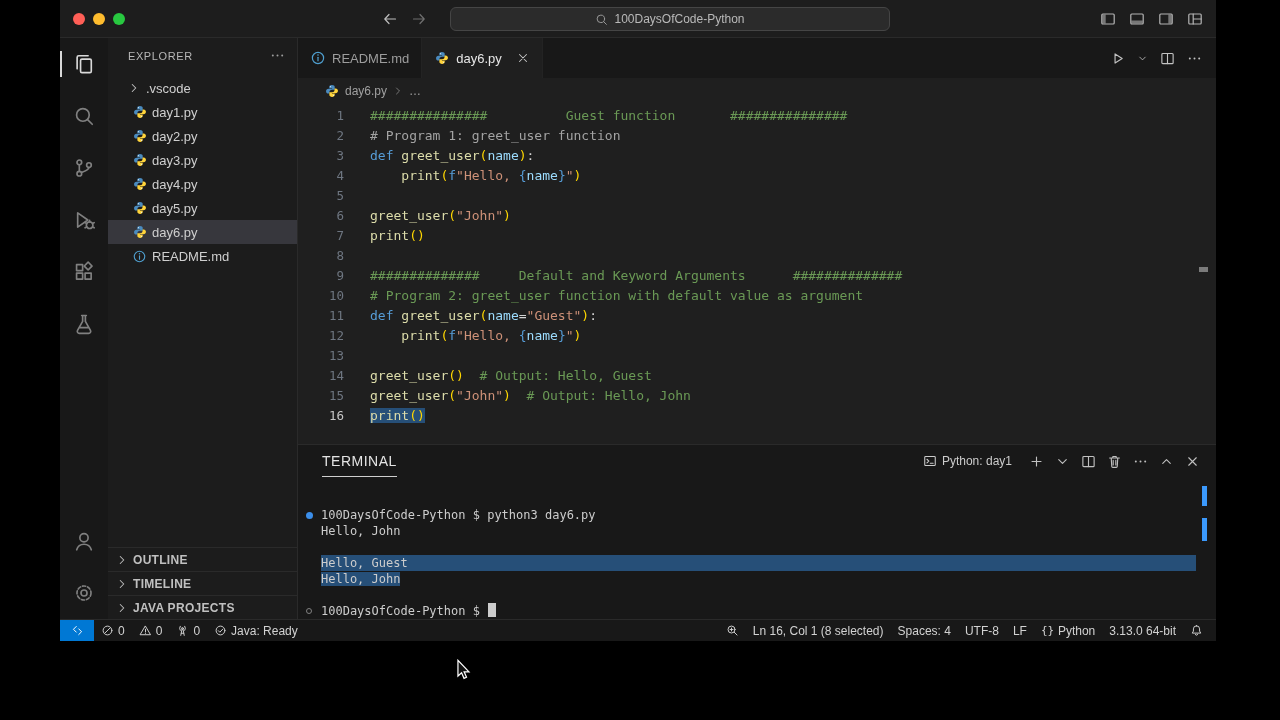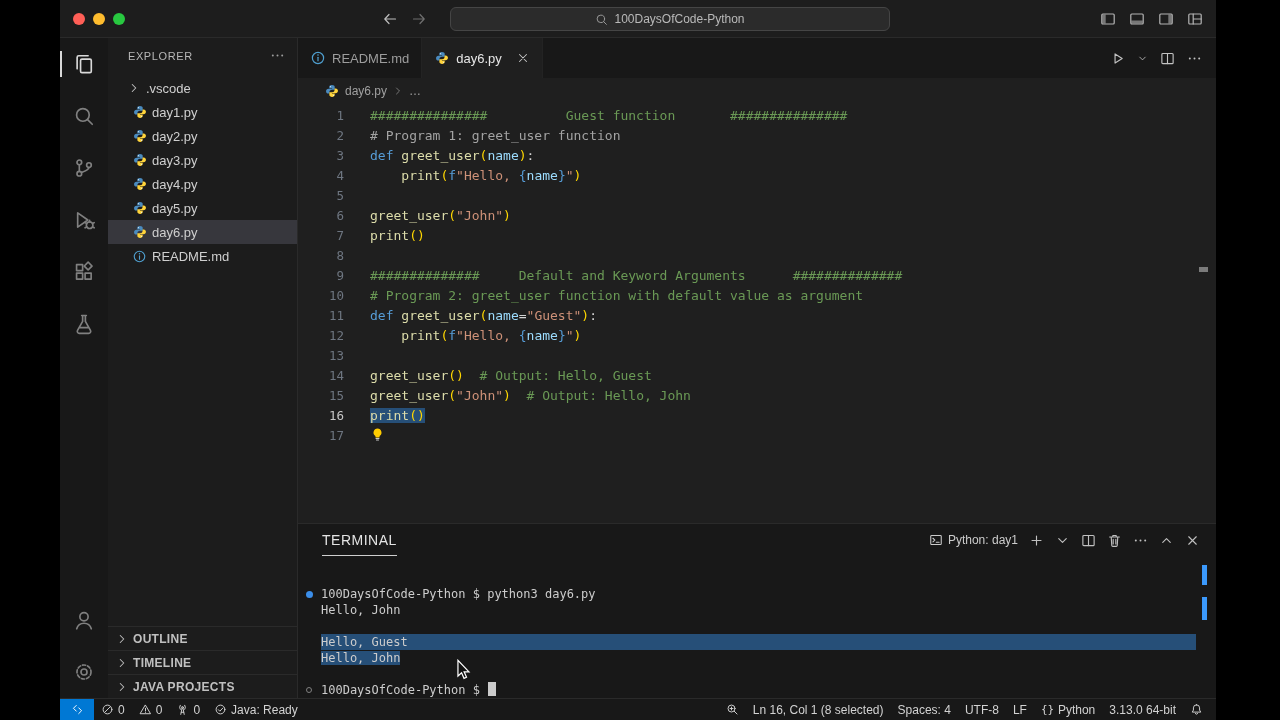--- a/index.html
+++ b/index.html
@@ -7,7 +7,7 @@
   body { background:#000; overflow:hidden; position:relative;
          font-family:"Liberation Sans", sans-serif; color:#ccc; }
 
-  #window { position:absolute; left:60px; top:0; width:1156px; height:720px;
+  #window { position:absolute; left:60px; top:0; width:1156px; height:641px;
             background:#1f1f1f; display:flex; flex-direction:column; }
 
   

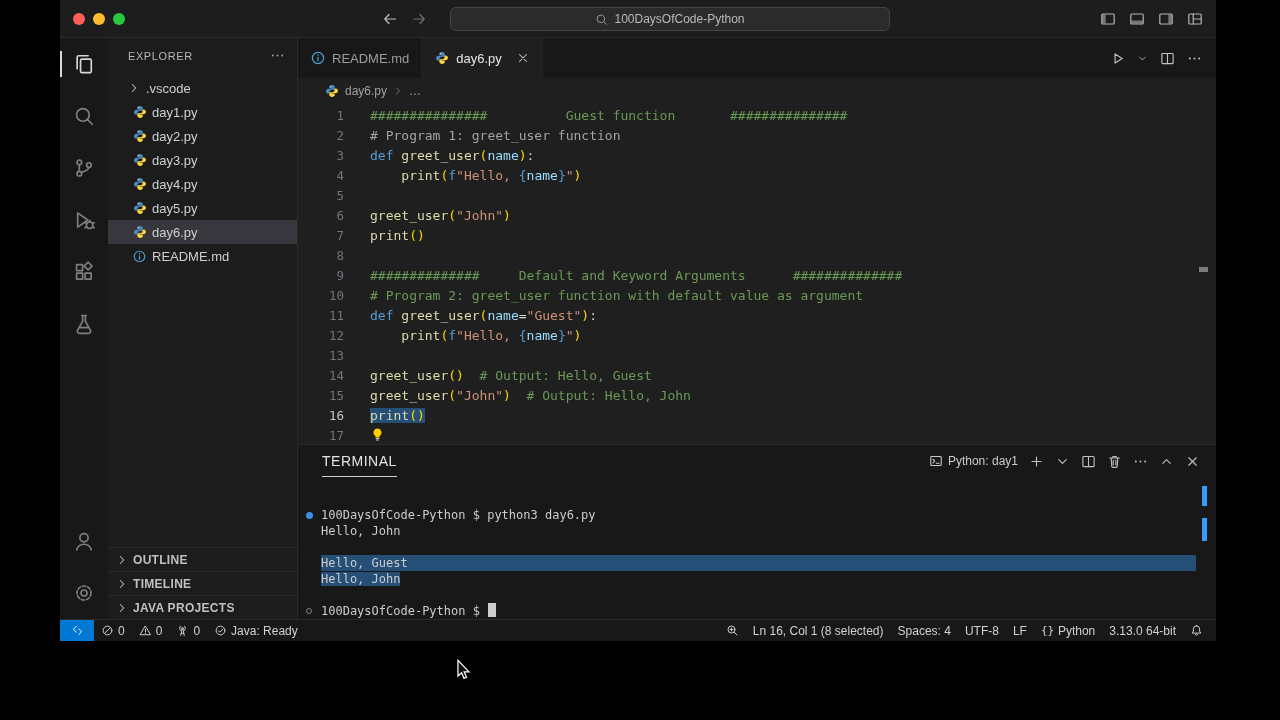--- a/index.html
+++ b/index.html
@@ -482,10 +482,6 @@
             <div class="code-line"><span class="gutter">14</span><span class="code-text"><span style="color: rgb(220, 220, 170);">greet_user</span><span style="color: rgb(255, 215, 0);">()</span><span style="color: rgb(212, 212, 212);">  </span><span style="color: rgb(106, 153, 85);"># Output: Hello, Guest</span></span></div>
             <div class="code-line"><span class="gutter">15</span><span class="code-text"><span style="color: rgb(220, 220, 170);">greet_user</span><span style="color: rgb(255, 215, 0);">(</span><span style="color: rgb(206, 145, 120);">"John"</span><span style="color: rgb(255, 215, 0);">)</span><span style="color: rgb(212, 212, 212);">  </span><span style="color: rgb(106, 153, 85);"># Output: Hello, John</span></span></div>
             <div class="code-line"><span class="gutter active">16</span><span class="code-text"><span class="code-sel"><span style="color: rgb(220, 220, 170);">print</span><span style="color: rgb(255, 215, 0);">()</span></span></span></div>
-            <div class="code-line"><span class="gutter">17</span><span class="code-text"><span class="lightbulb"><svg viewBox="0 0 16 16">
-                    <path fill="#FFCC00" d="M8 1.6a4.3 4.3 0 0 0-2.3 7.9l.3 1.6h4l.3-1.6A4.3 4.3 0 0 0 8 1.6z"></path>
-                    <path d="M6.4 12.3h3.2M6.9 13.9h2.2" stroke="#c9c9c9" stroke-width="1.1" stroke-linecap="round"></path>
-                  </svg></span></span></div>
           </div>
         <div class="ov-mark"></div>
       </div>

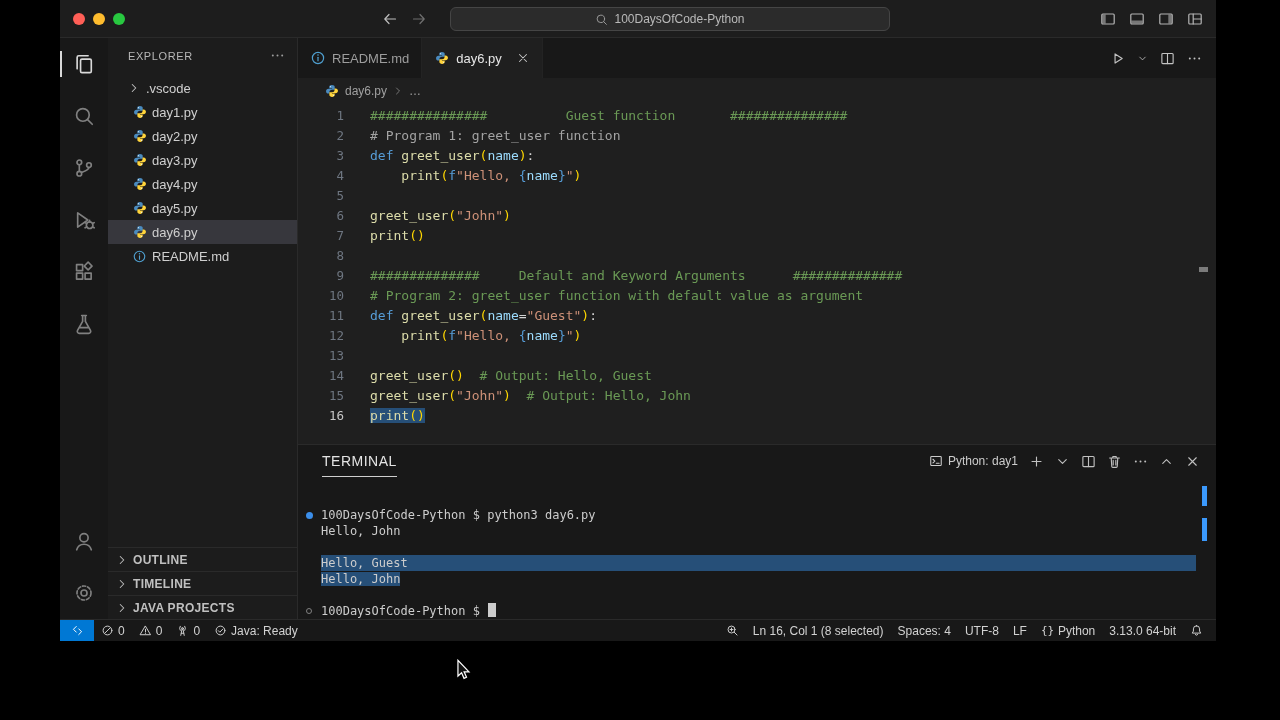--- a/index.html
+++ b/index.html
@@ -95,7 +95,7 @@
   .panel-header { flex:0 0 32px; display:flex; align-items:center; padding:0 16px 0 24px; }
   .panel-tab { height:32px; display:flex; align-items:center; font-size:14px;
                letter-spacing:.5px; color:#e4e4e4; border-bottom:1px solid #cfcfcf; cursor:pointer; }
-  .panel-actions { margin-left:auto; display:flex; align-items:center; gap:11px;
+  .panel-actions { margin-left:auto; display:flex; align-items:center; gap:17px;
                    color:#c0c0c0; font-size:12px; }
   .panel-actions .icon { width:15px; height:15px; }
   .shell-chip { display:flex; align-items:center; gap:5px; color:#cccccc; cursor:pointer; }

